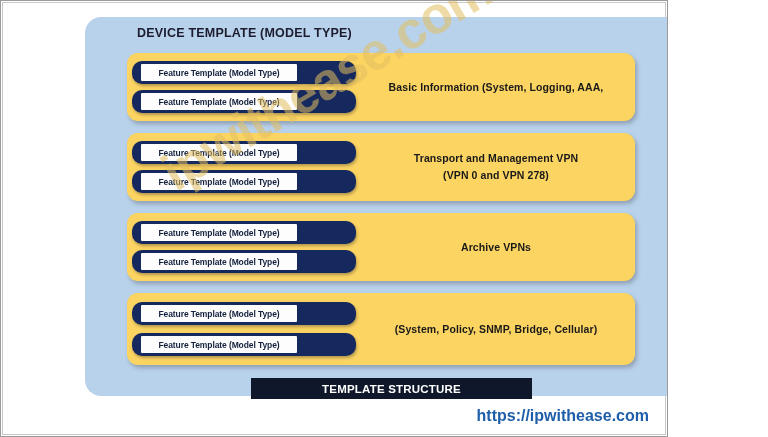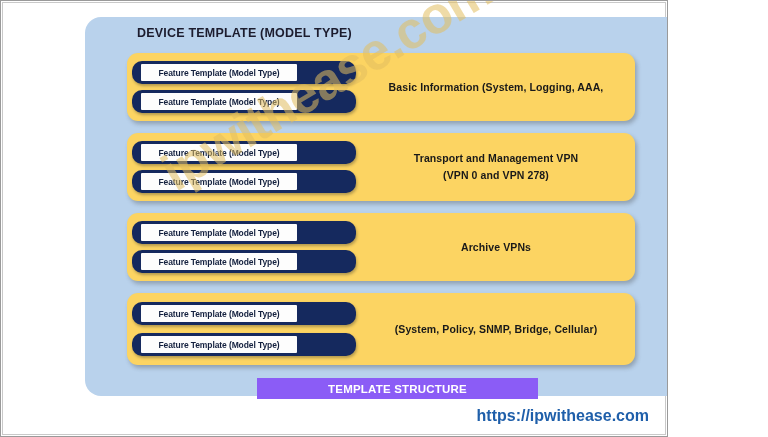--- a/index.html
+++ b/index.html
@@ -138,11 +138,10 @@
     top: 377px;
     width: 281px;
     height: 21px;
-    background: #8b5cf6;
+    background: #0f172a;
     display: flex;
     align-items: center;
     justify-content: center;
-    margin-left: 6px;
   }
   #template-structure-bar span {
     font-size: 11.5px;

